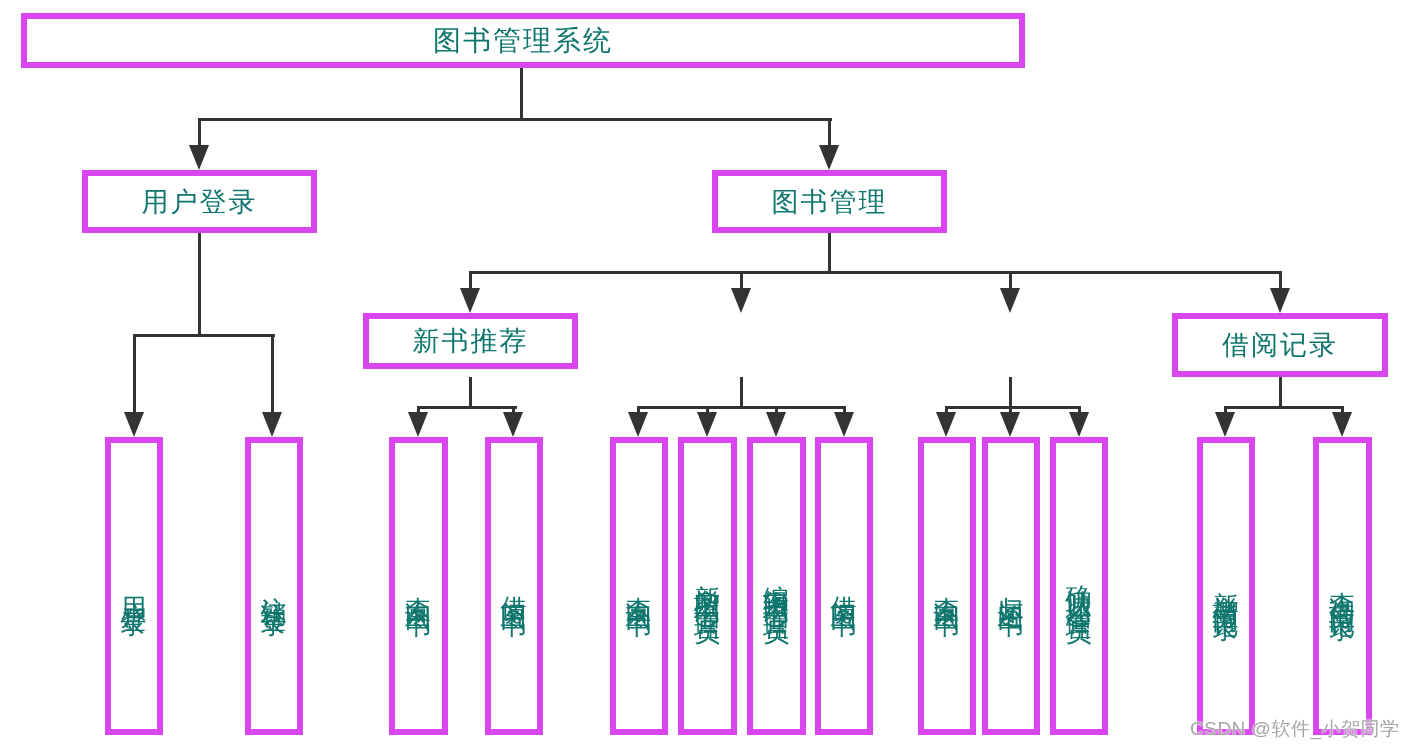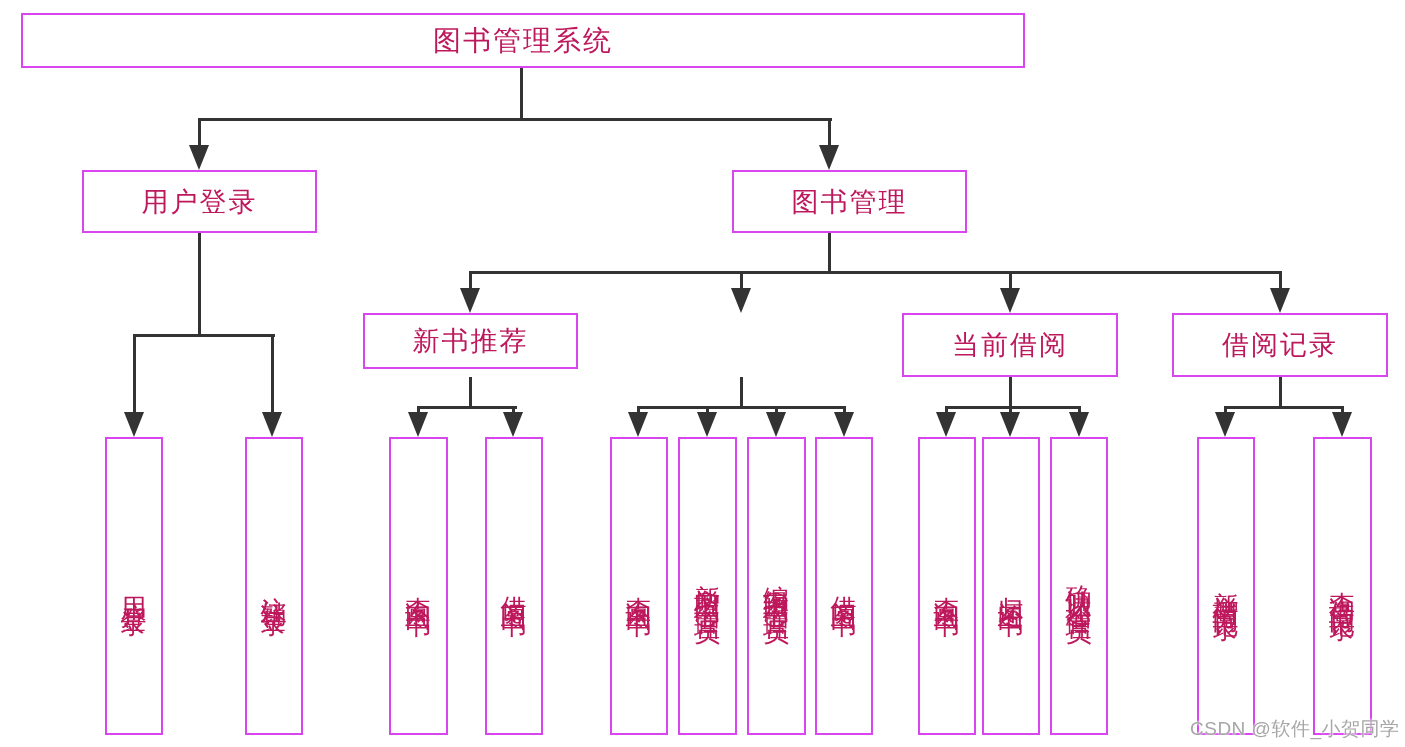--- a/index.html
+++ b/index.html
@@ -14,12 +14,12 @@
   .box {
     position: absolute;
     box-sizing: border-box;
-    border: 2px solid #d946ef;
+    border: 6px solid #d946ef;
     background: #ffffff;
     display: flex;
     align-items: center;
     justify-content: center;
-    color: #be185d;
+    color: #0f766e;
   }
   .box.h { font-size: 27px; letter-spacing: 2px; white-space: nowrap; }
   .box.h.root { font-size: 28px; }

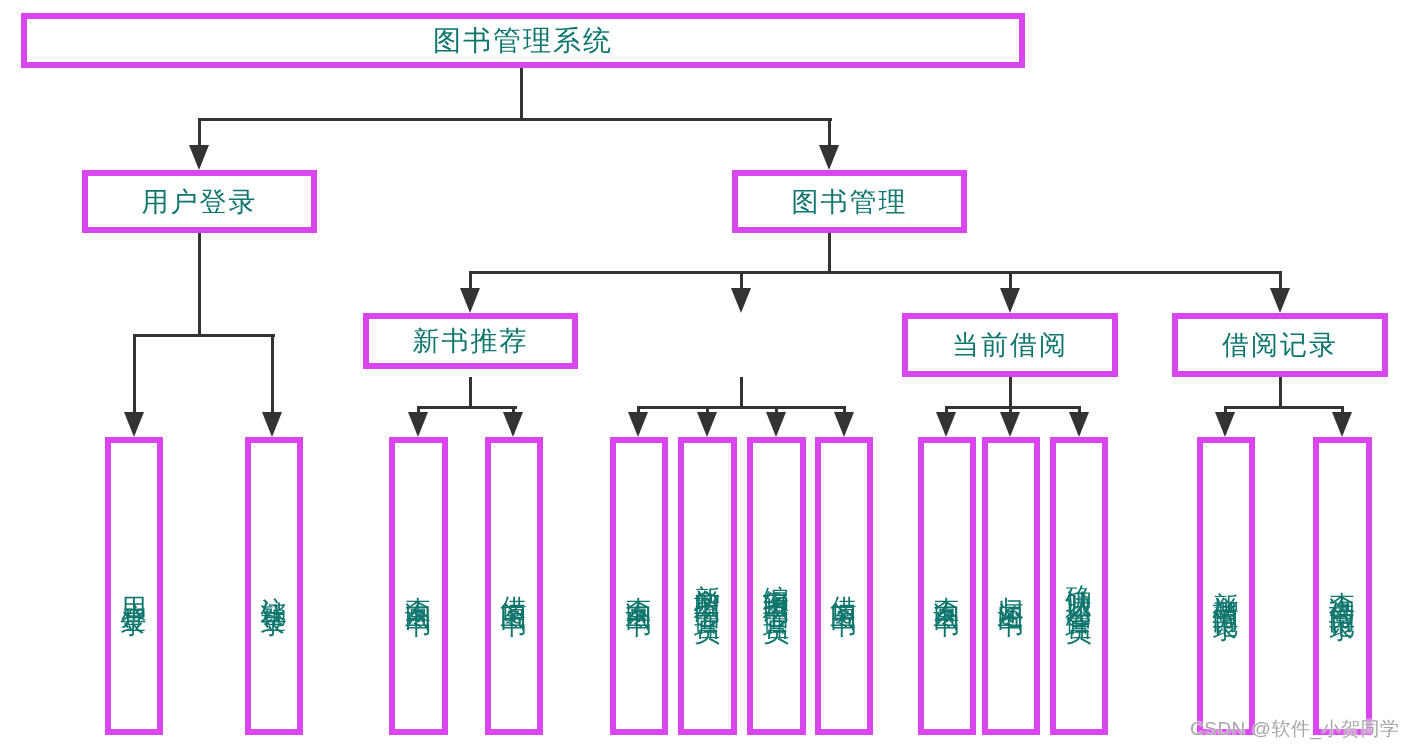--- a/index.html
+++ b/index.html
@@ -60,7 +60,7 @@
 
   <div class="box h" style="left:82px; top:170px; width:235px; height:63px;">用户登录</div>
 
-  <div class="box h" style="left:712px; top:170px; width:235px; height:63px;margin-left:20px;">图书管理</div>
+  <div class="box h" style="left:712px; top:170px; width:235px; height:63px;">图书管理</div>
 
   <div class="box h" style="left:363px; top:313px; width:215px; height:56px;">新书推荐</div>
 

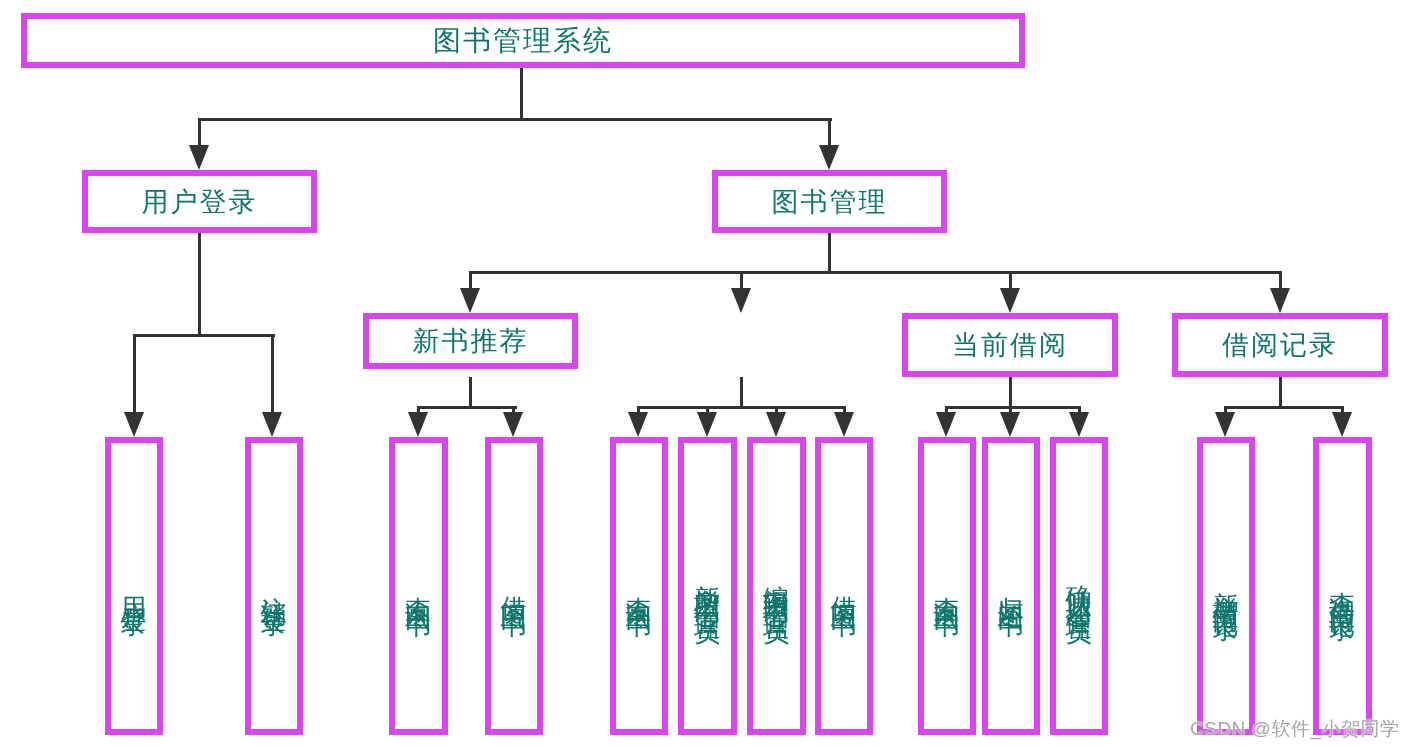--- a/index.html
+++ b/index.html
@@ -65,7 +65,6 @@
   <div class="box h" style="left:363px; top:313px; width:215px; height:56px;">新书推荐</div>
 
 
-  <div class="box h" style="left:902px; top:313px; width:216px; height:64px;">当前借阅</div>
 
   <div class="box h" style="left:1172px; top:313px; width:216px; height:64px;">借阅记录</div>
 

